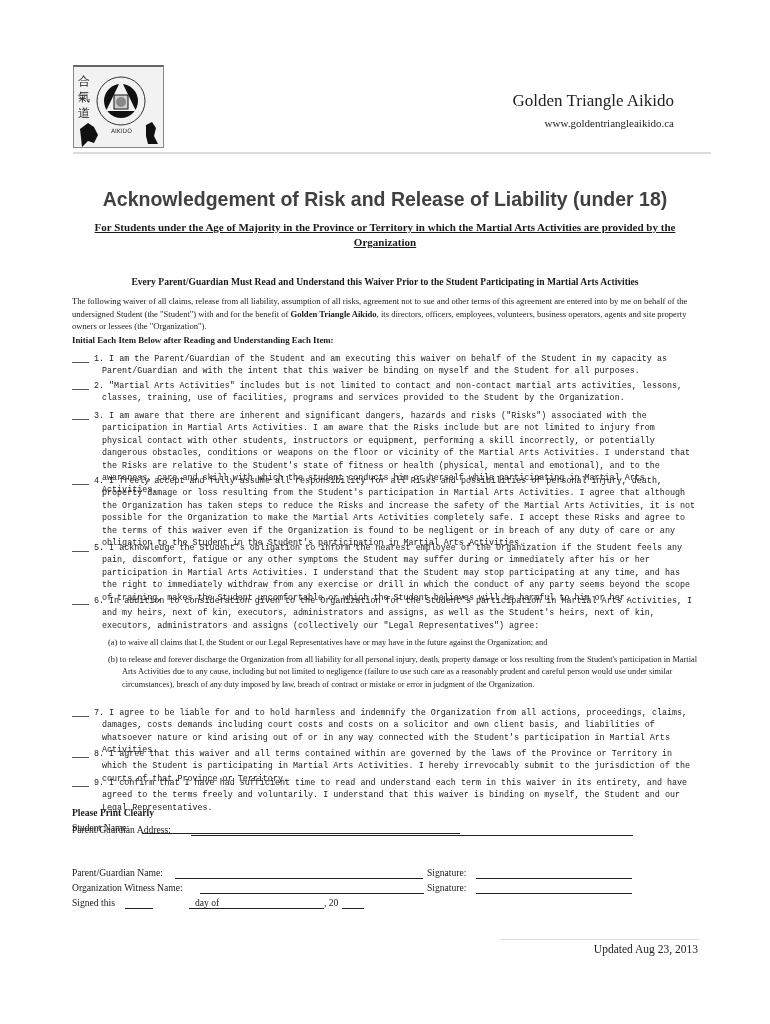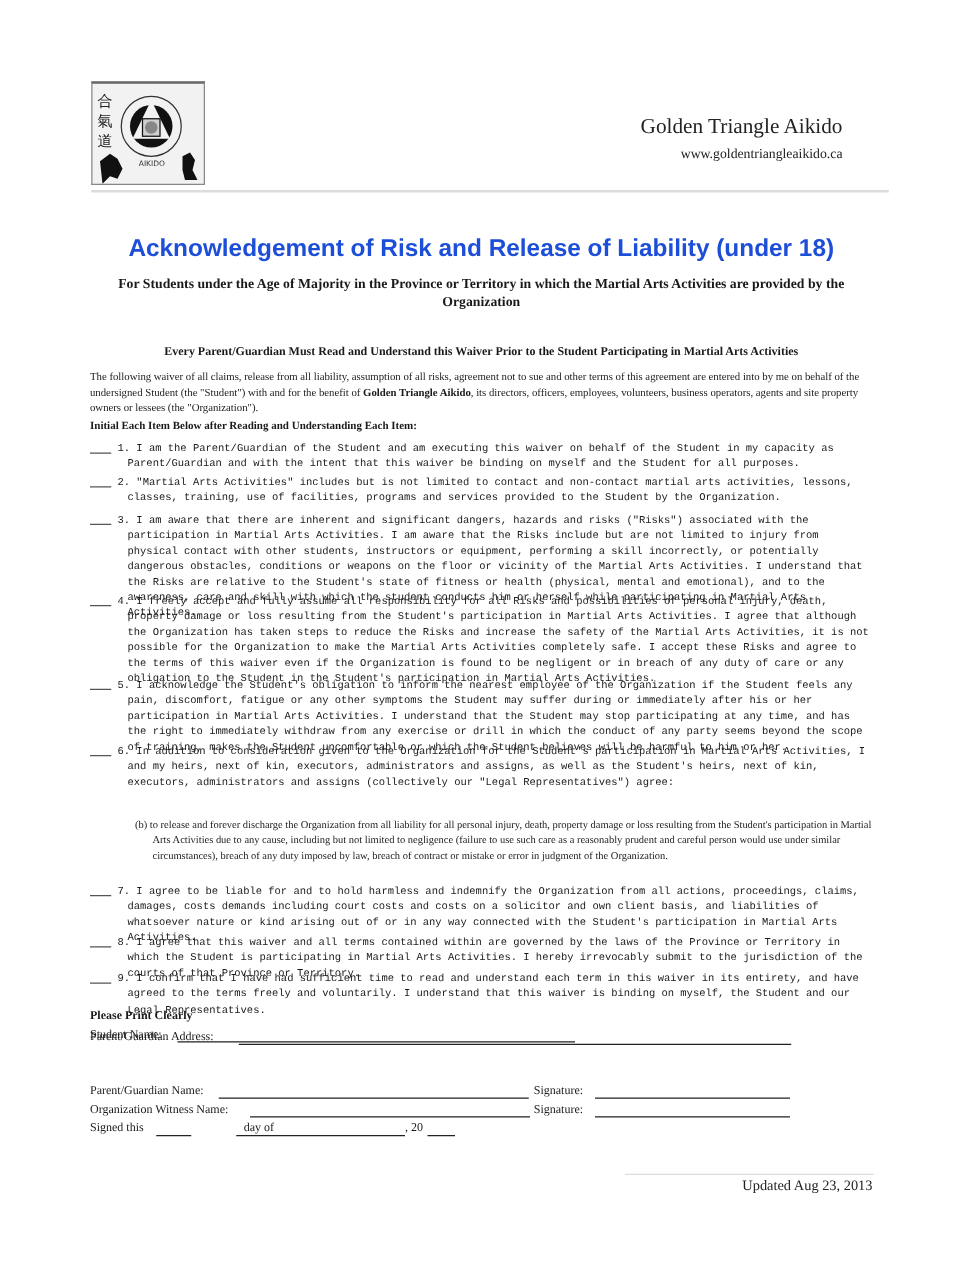--- a/index.html
+++ b/index.html
@@ -15,7 +15,7 @@
   .header-rule { position: absolute; left: 73px; top: 152px; width: 638px; height: 2px; background: #dcdcdc; }
 
   .title { position: absolute; left: 60px; top: 188px; width: 650px; text-align: center;
-           font-family: "Liberation Sans", "DejaVu Sans", sans-serif; font-size: 19.5px; font-weight: bold; color: #1d4ed8; white-space: nowrap; }
+           font-family: "Liberation Sans", "DejaVu Sans", sans-serif; font-size: 19.5px; font-weight: bold; color: #404040; white-space: nowrap; }
   .subtitle { position: absolute; left: 90px; top: 220px; width: 590px; text-align: center;
               font-size: 11px; font-weight: bold; line-height: 15px; }
   .warning { position: absolute; left: 60px; top: 256px; width: 650px; text-align: center; font-size: 11.5px; font-weight: bold; white-space: nowrap; }

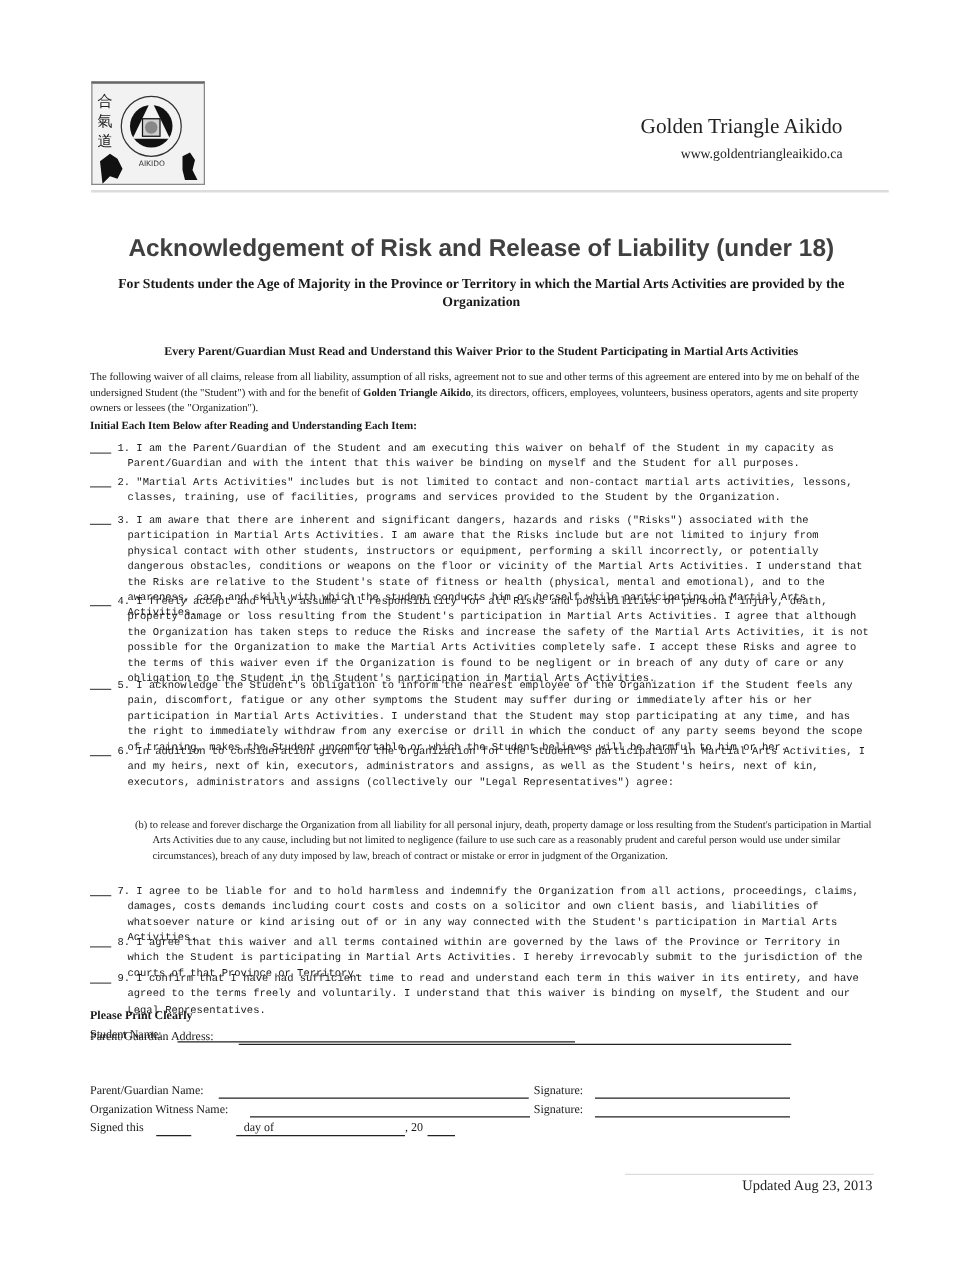--- a/index.html
+++ b/index.html
@@ -17,7 +17,7 @@
   .title { position: absolute; left: 60px; top: 188px; width: 650px; text-align: center;
            font-family: "Liberation Sans", "DejaVu Sans", sans-serif; font-size: 19.5px; font-weight: bold; color: #404040; white-space: nowrap; }
   .subtitle { position: absolute; left: 90px; top: 220px; width: 590px; text-align: center;
-              font-size: 11px; font-weight: bold; line-height: 15px; }
+              font-size: 11px; font-weight: bold; line-height: 15px; text-decoration: underline; }
   .warning { position: absolute; left: 60px; top: 256px; width: 650px; text-align: center; font-size: 11.5px; font-weight: bold; white-space: nowrap; }
   .every { position: absolute; left: 60px; top: 276px; width: 650px; text-align: center; font-size: 9.6px; font-weight: bold; white-space: nowrap; }
 

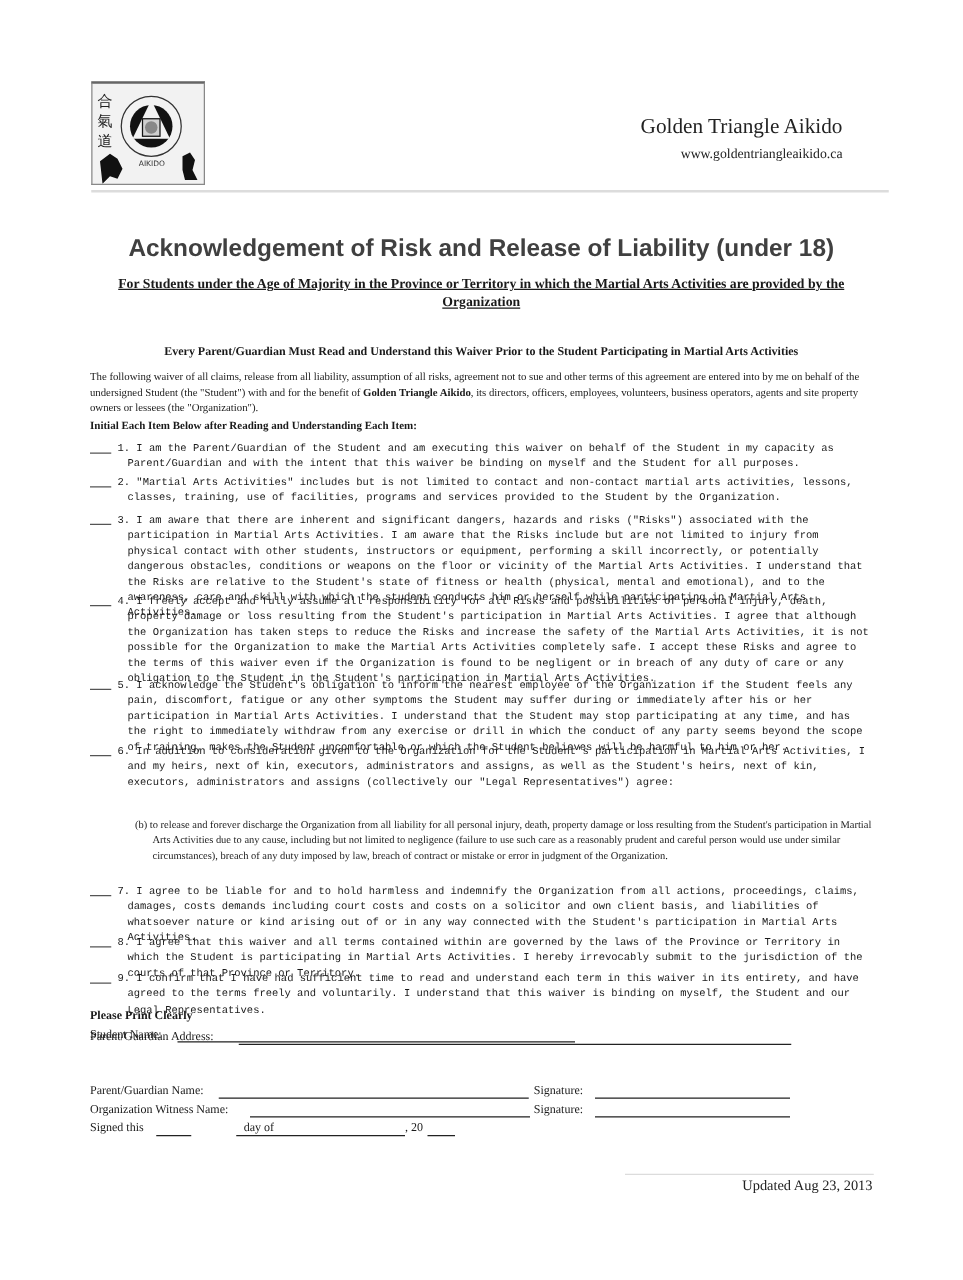--- a/index.html
+++ b/index.html
@@ -99,6 +99,7 @@
     <div class="text-wrap"><span>6.</span> <span>In addition to consideration given to the Organization for the Student's participation in Martial Arts Activities, I and my heirs, next of kin, executors, administrators and assigns, as well as the Student's heirs, next of kin, executors, administrators and assigns (collectively our "Legal Representatives") agree:</span></div>
   </div>
 
+  <div class="sub" style="top:637px;"><span>(a)</span> <span>to waive all claims that I, the Student or our Legal Representatives have or may have in the future against the Organization; and</span></div>
   <div class="sub" style="top:654px;"><span>(b)</span> <span>to release and forever discharge the Organization from all liability for all personal injury, death, property damage or loss resulting from the Student's participation in Martial Arts Activities due to any cause, including but not limited to negligence (failure to use such care as a reasonably prudent and careful person would use under similar circumstances), breach of any duty imposed by law, breach of contract or mistake or error in judgment of the Organization.</span></div>
 
   <div class="item" style="top:707px;">

